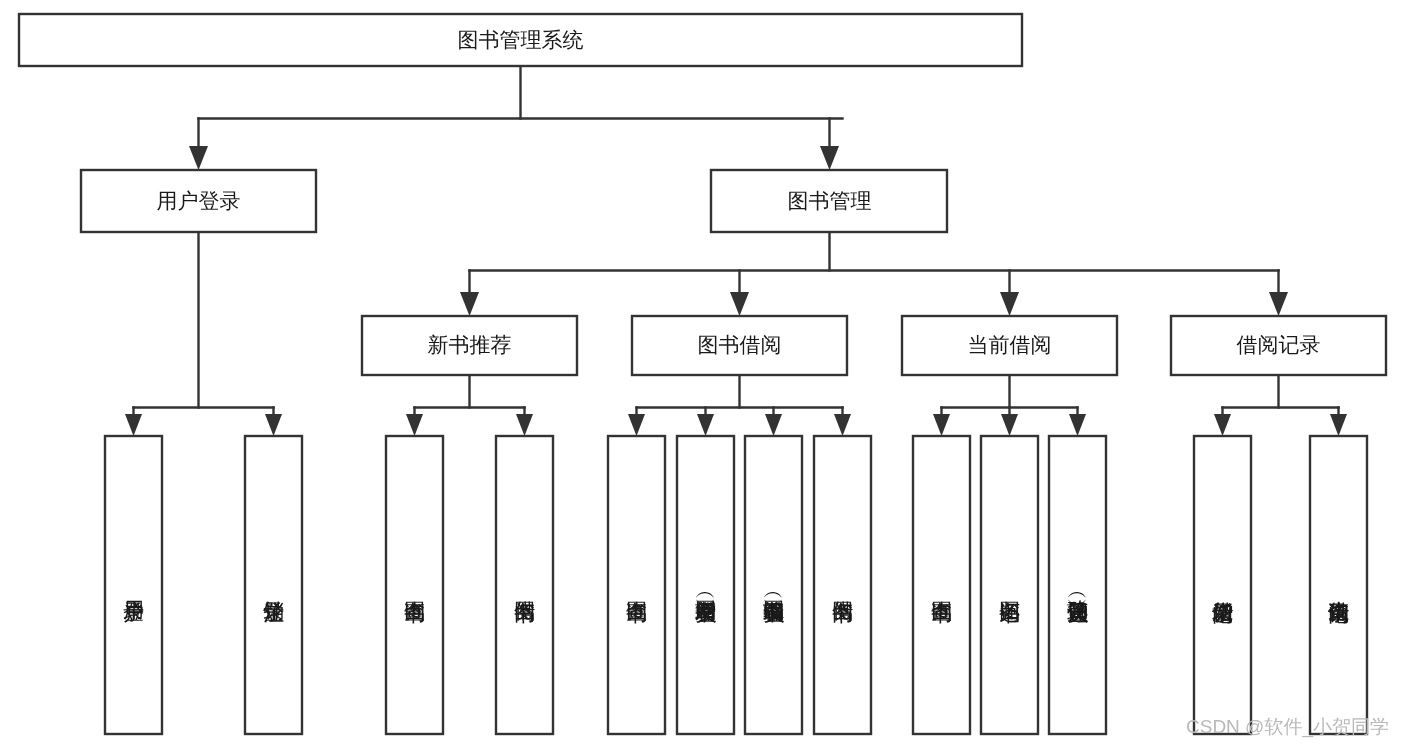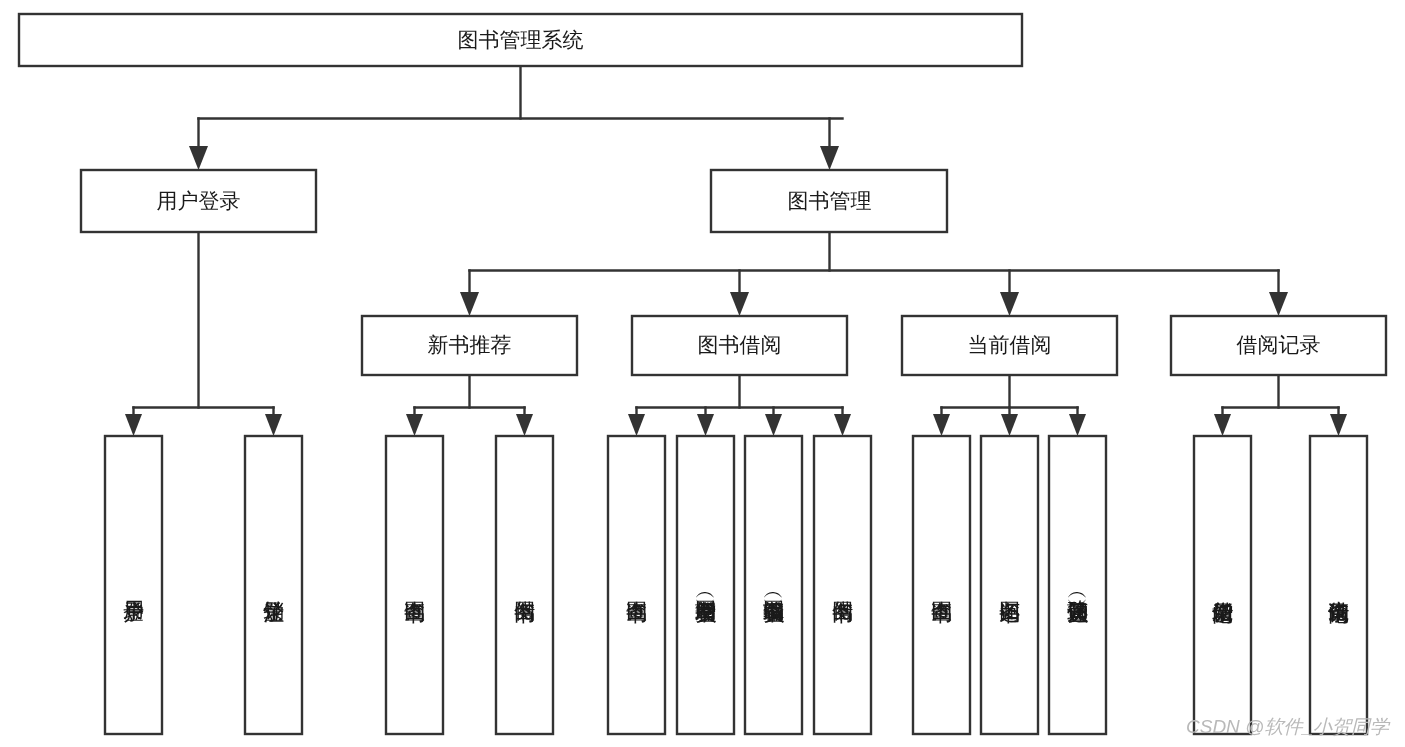--- a/index.html
+++ b/index.html
@@ -74,7 +74,6 @@
     white-space: nowrap;
     left: 1186px;
     top: 714px;
-    font-style: italic;
   }
 </style>
 </head>

